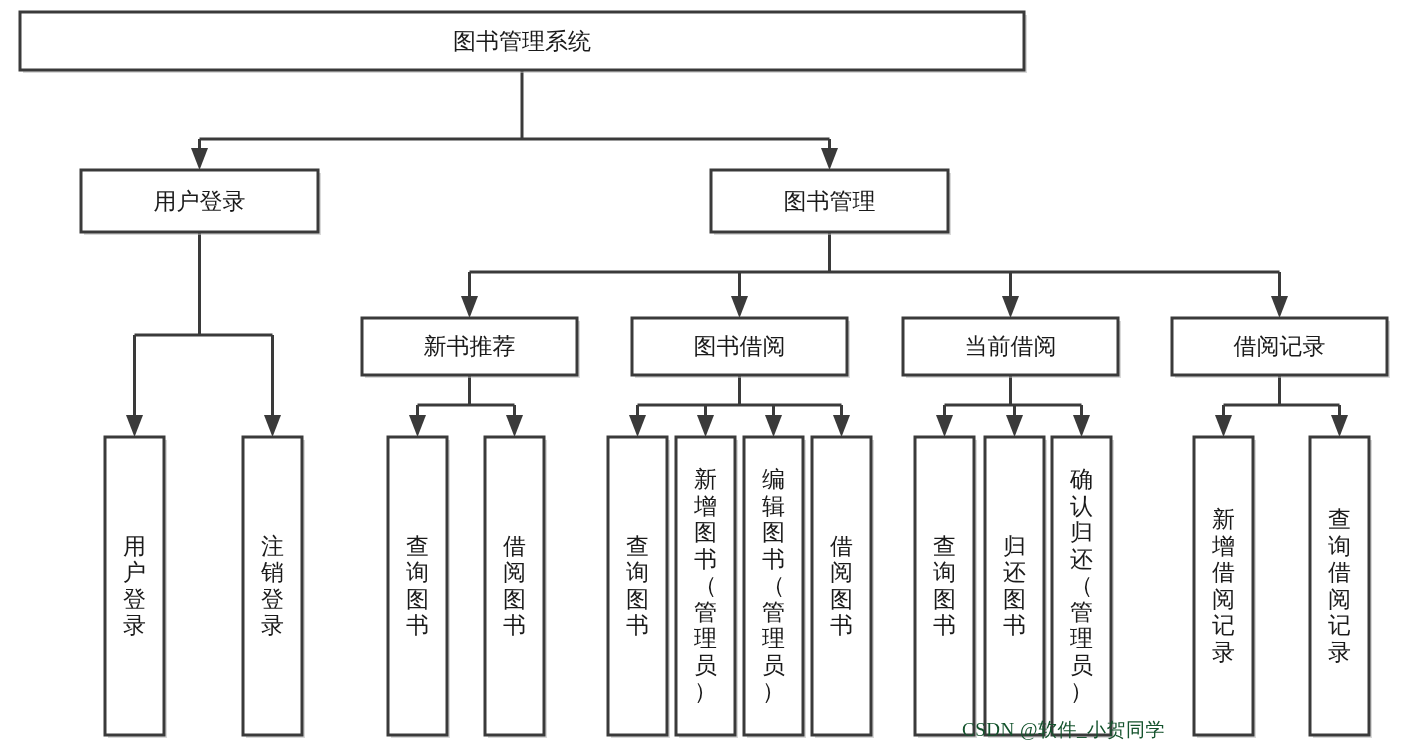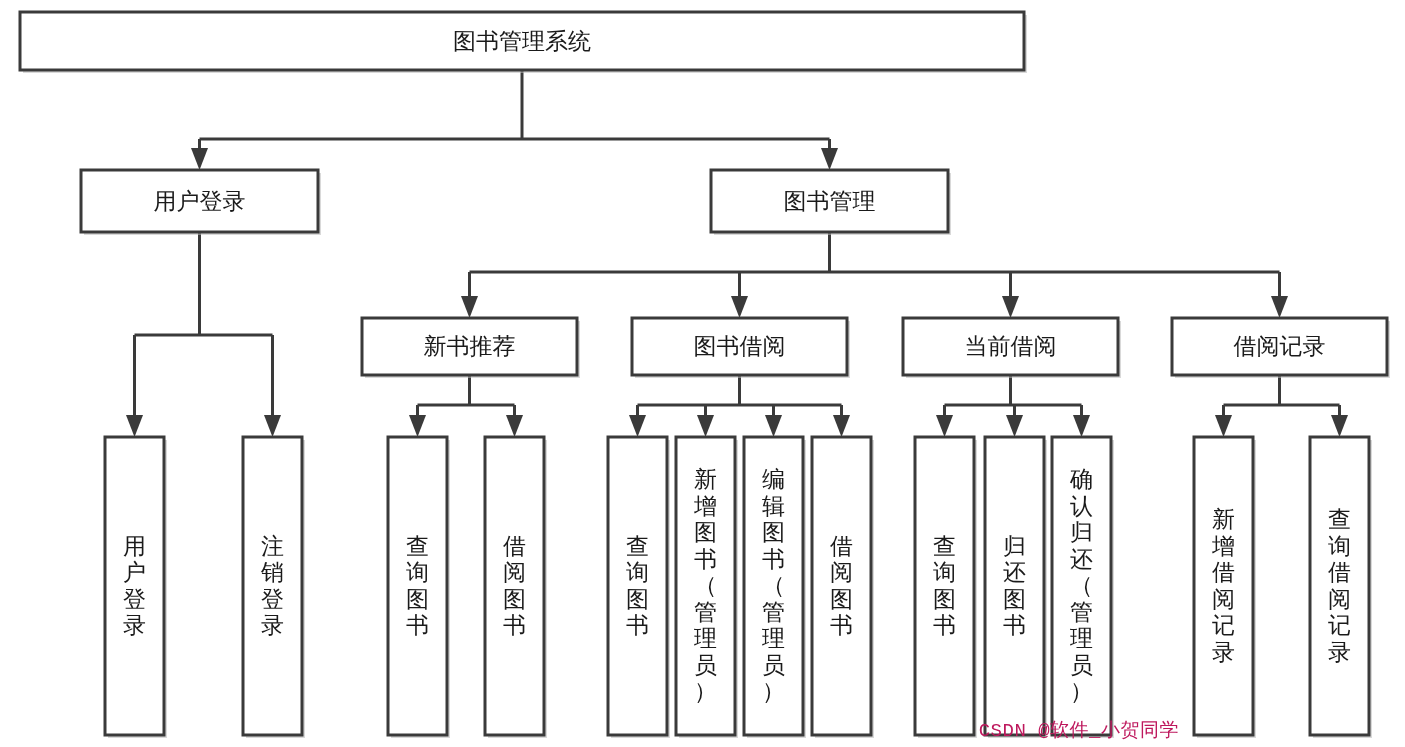--- a/index.html
+++ b/index.html
@@ -66,11 +66,11 @@
   }
   .watermark-text {
     position: absolute;
-    right: 6px;
+    right: 20px;
     bottom: 4px;
-    font-family: Liberation Mono, monospace;
+    font-family: Liberation Serif, serif;
     font-size: 19px;
-    color: #be185d;
+    color: #14532d;
     letter-spacing: 0.5px;
     user-select: none;
     white-space: nowrap;

